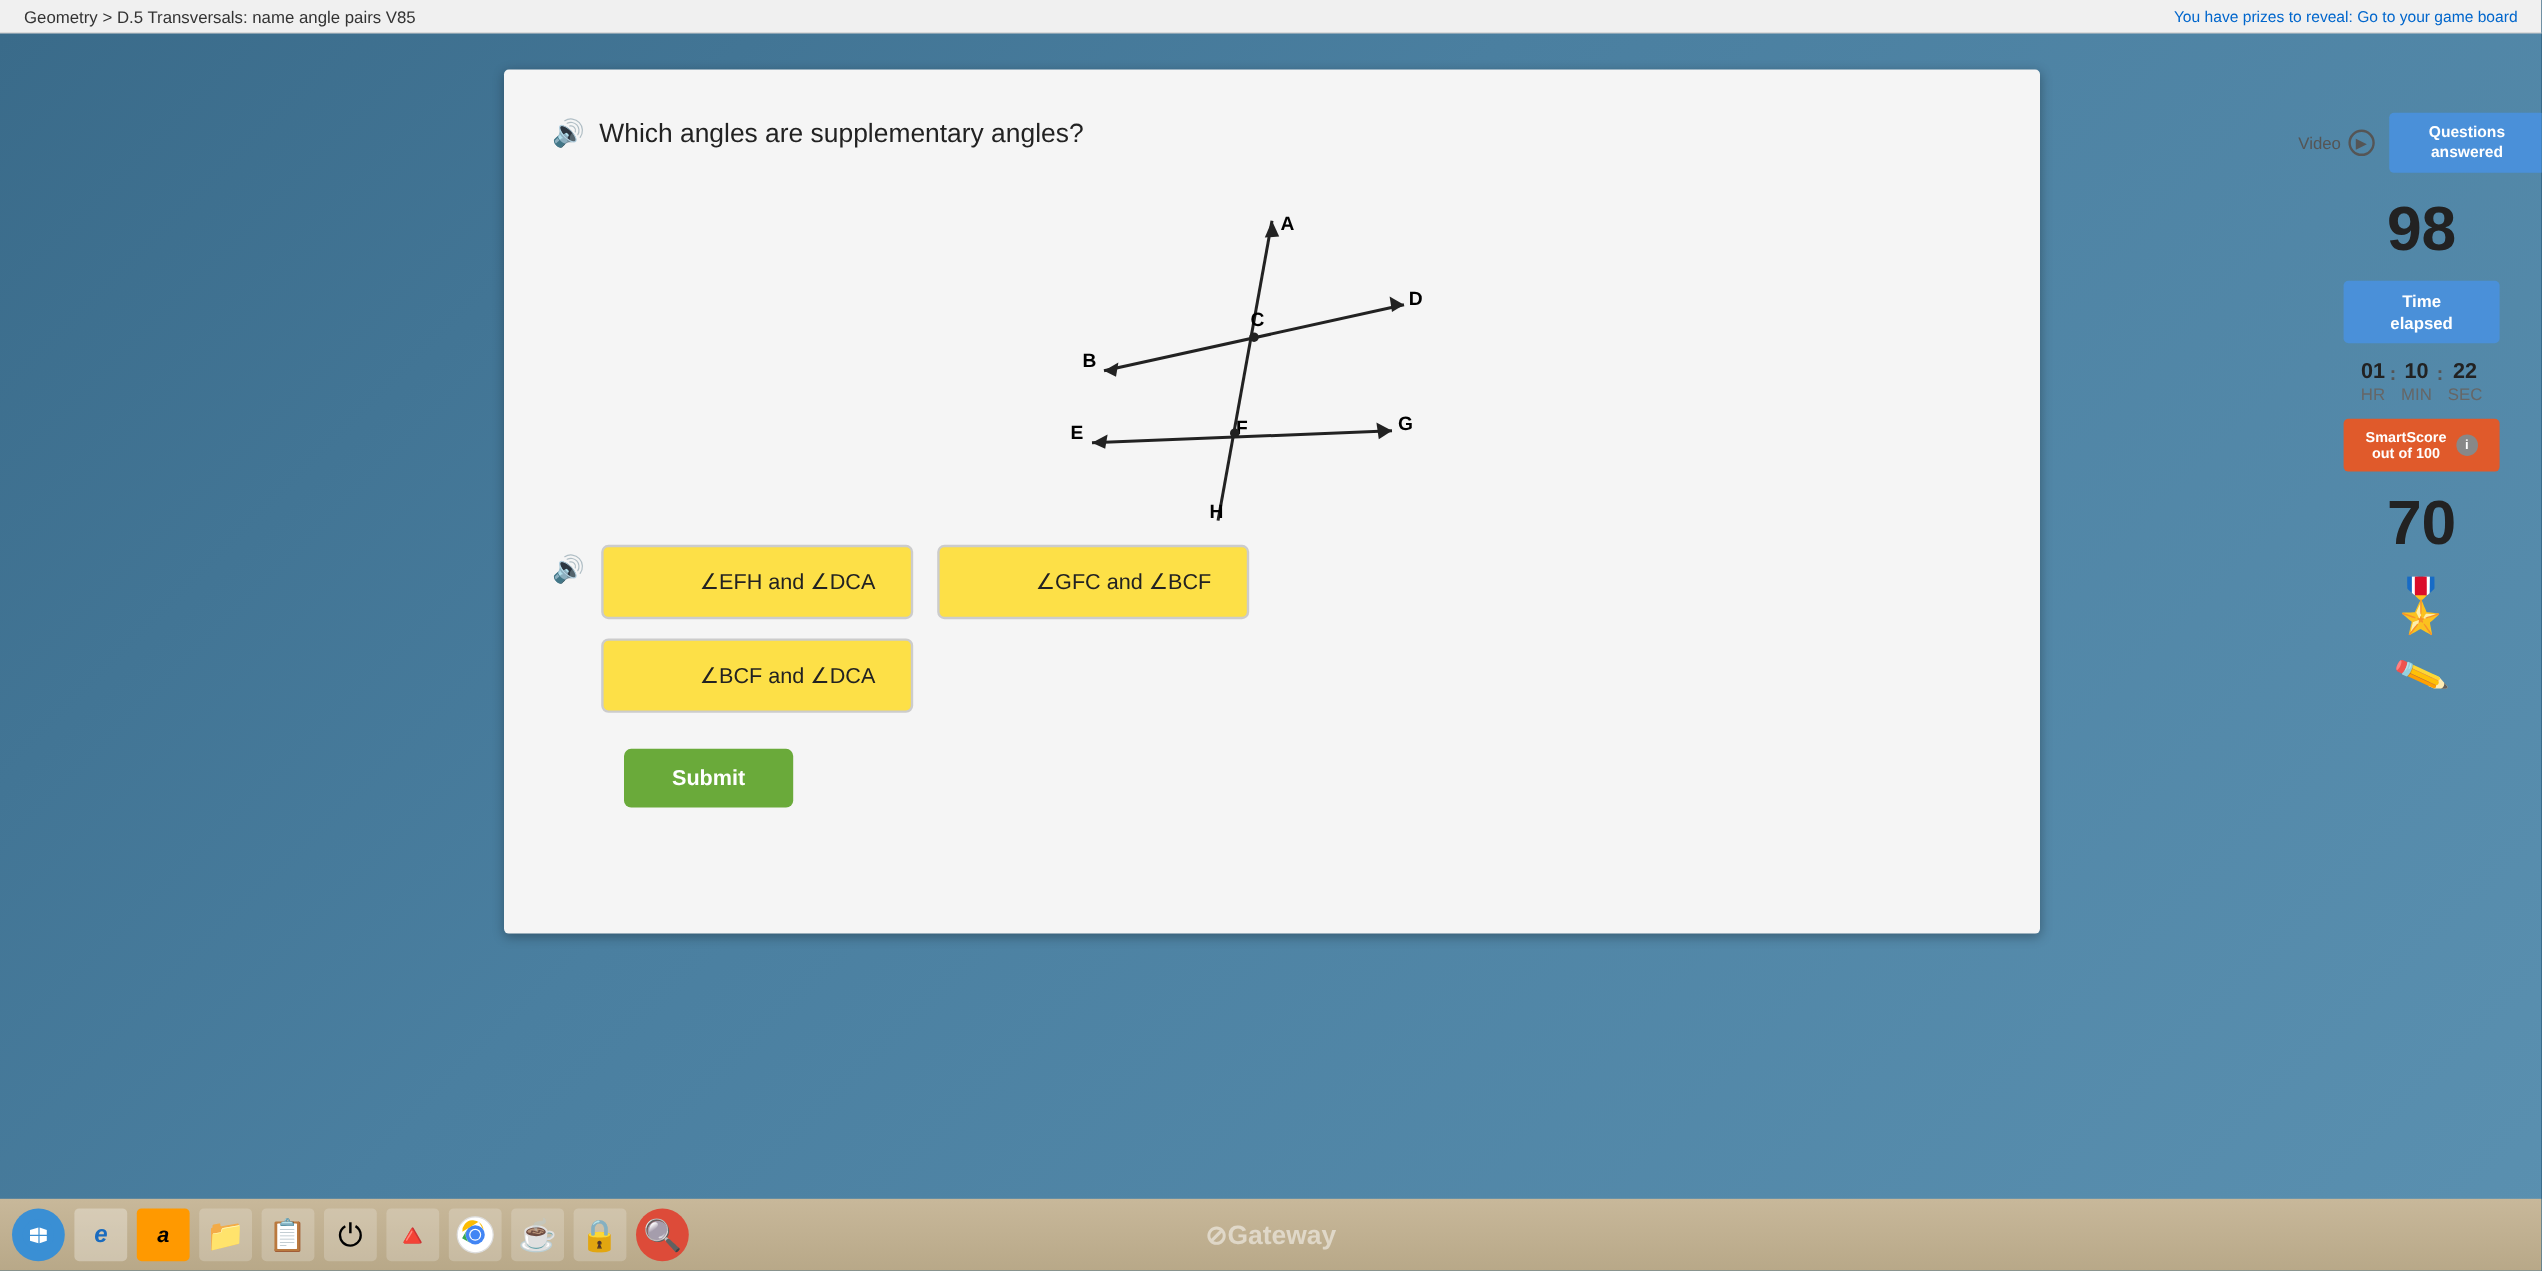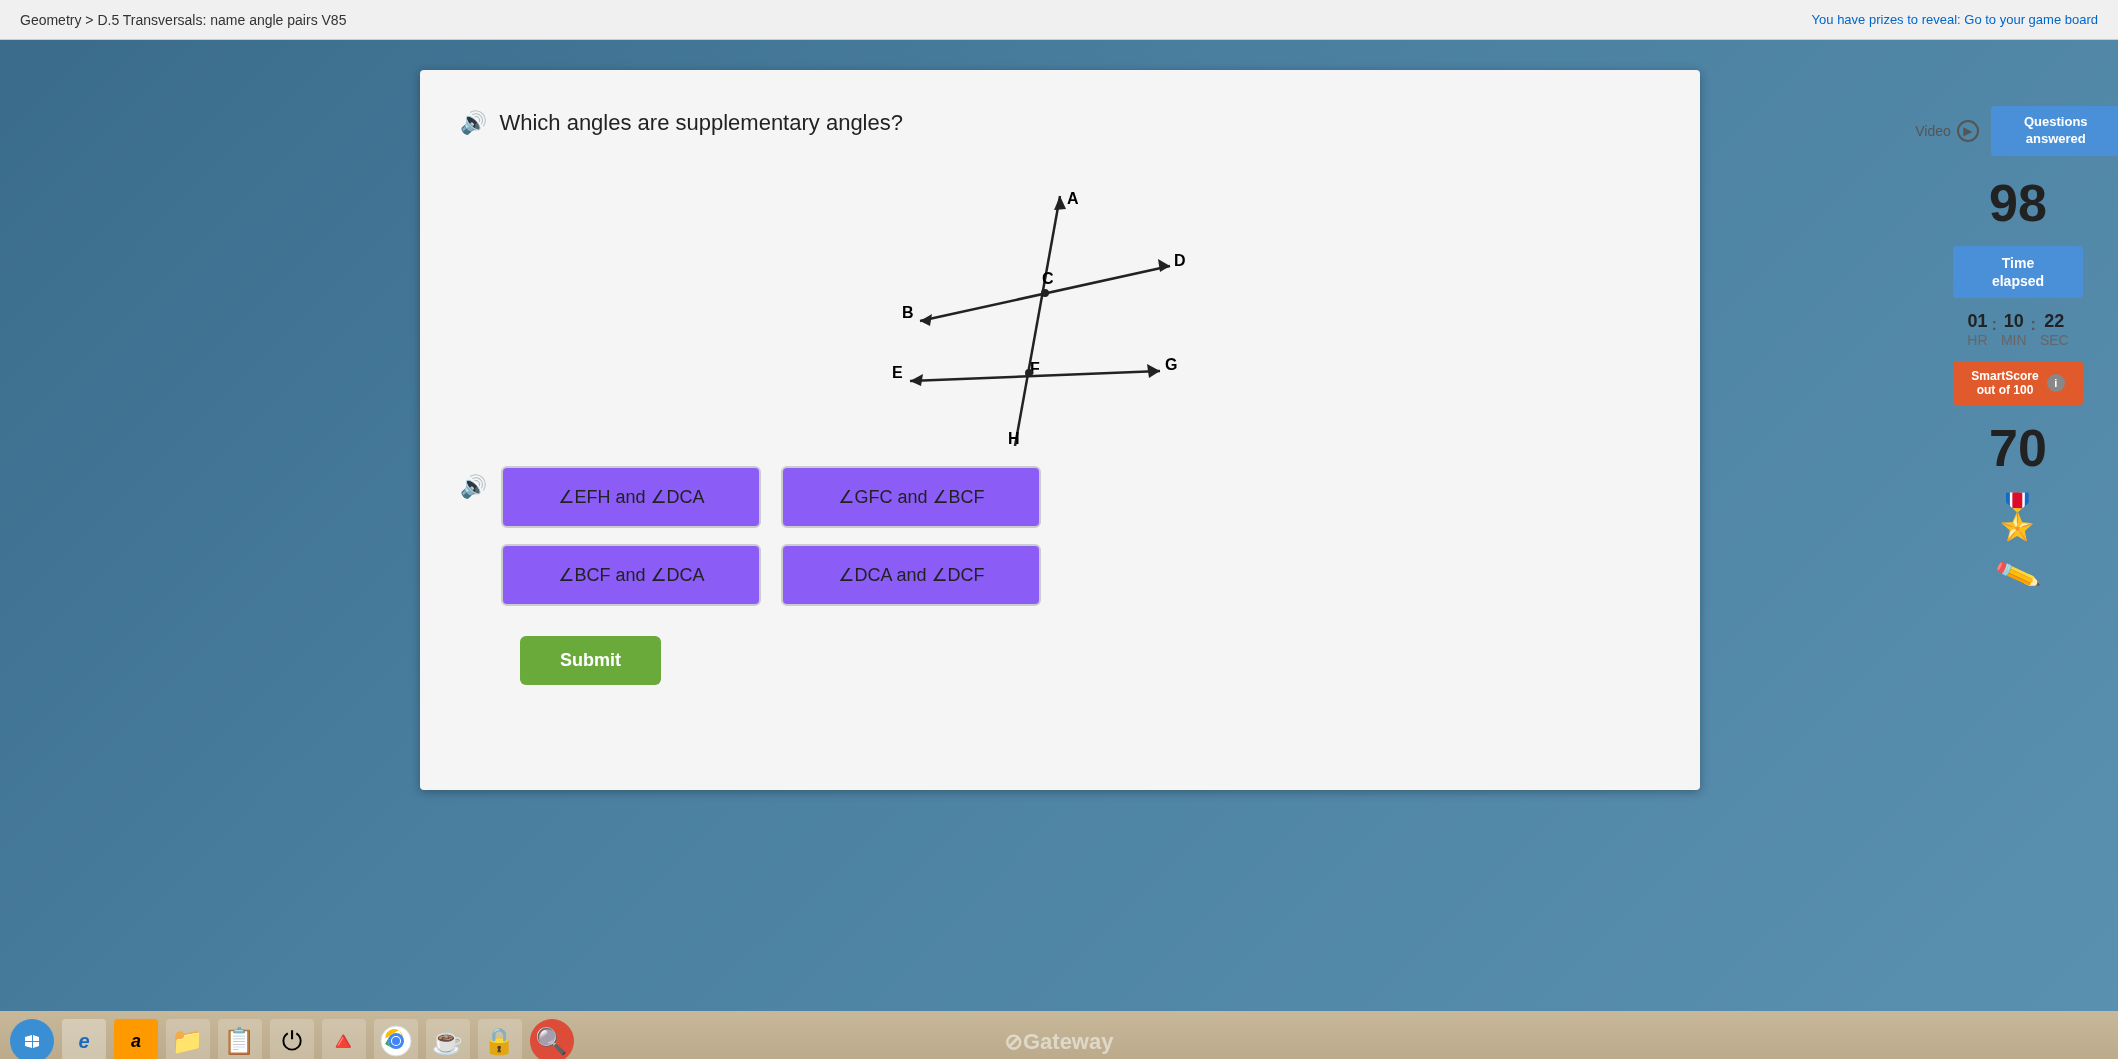--- a/index.html
+++ b/index.html
@@ -14,7 +14,7 @@
     
     .top-bar {
       width: 100%;
-      height: 40px;
+      height: 28px;
       background: #f0f0f0;
       display: flex;
       align-items: center;

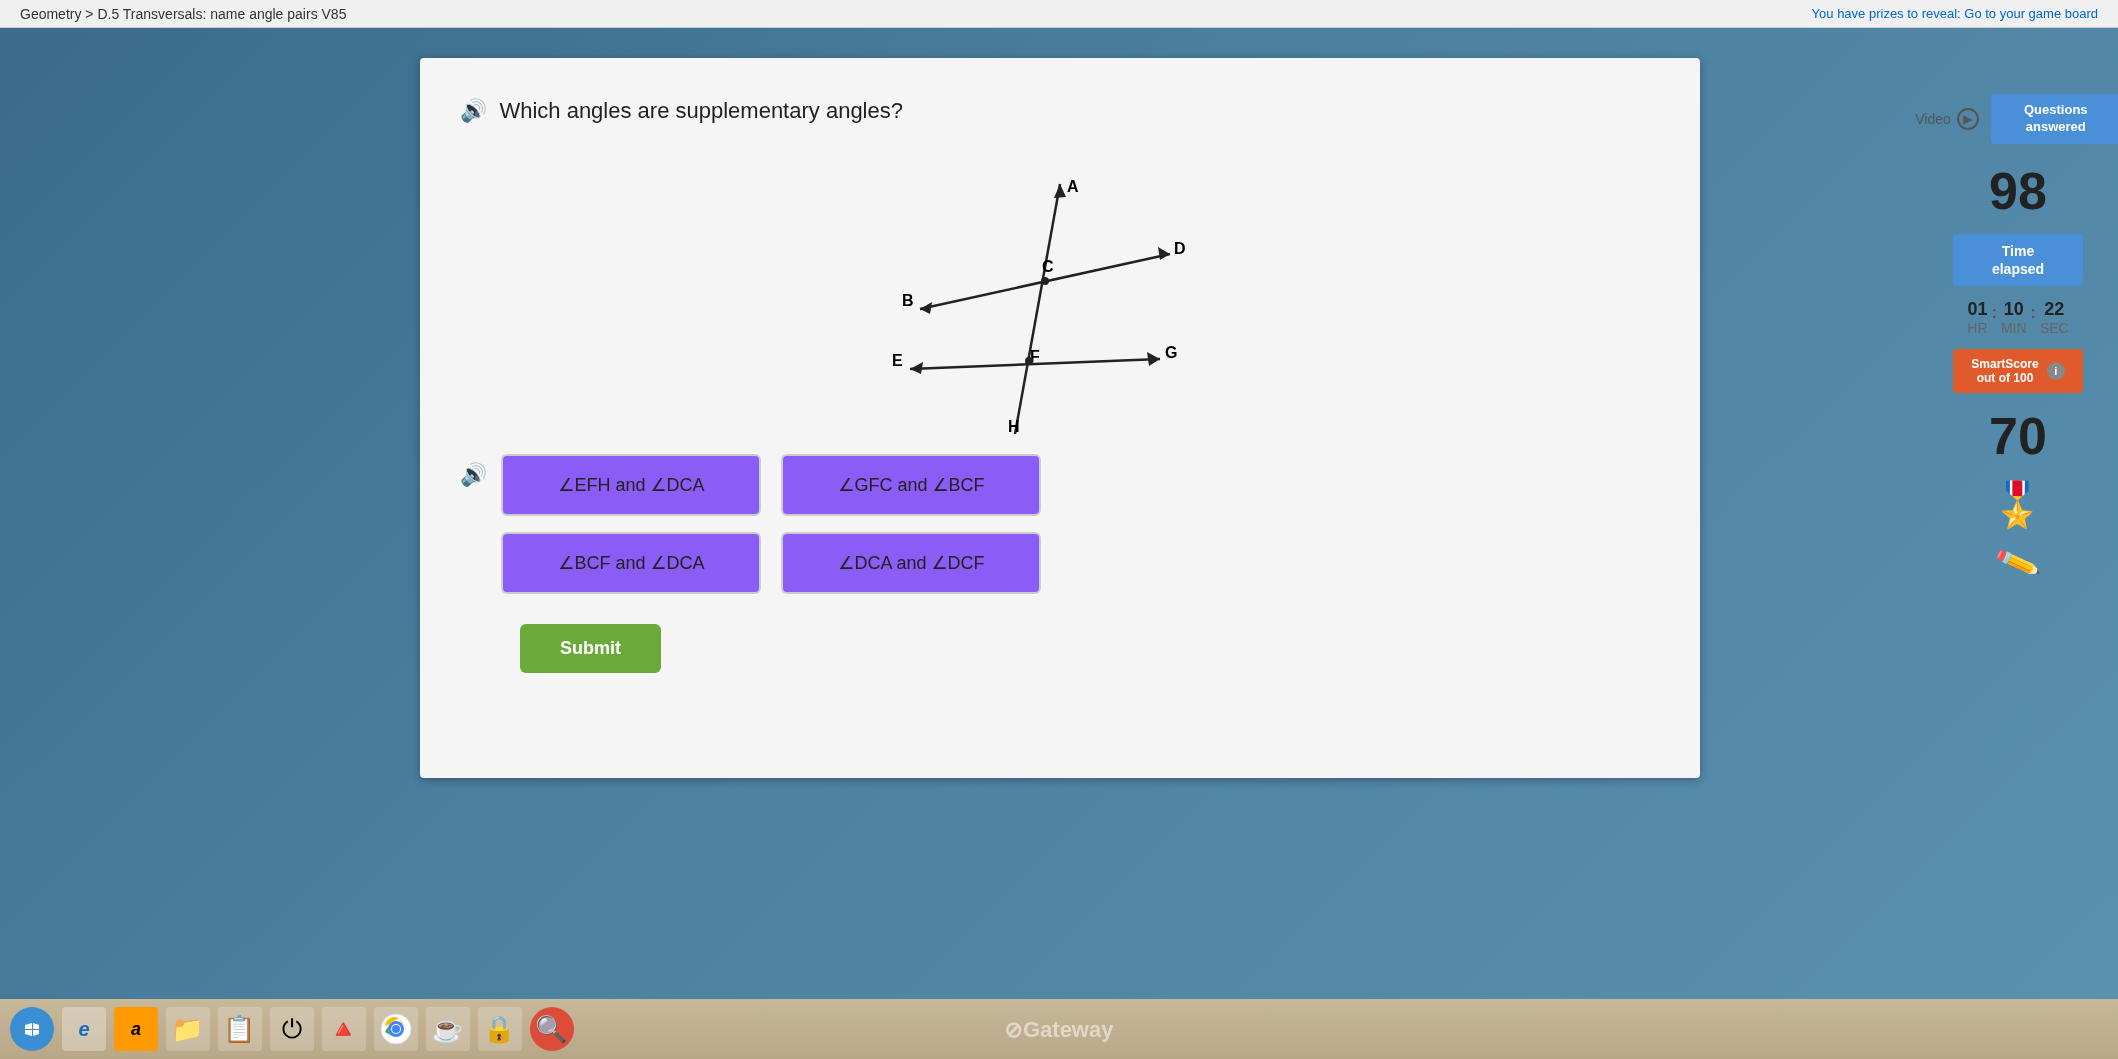--- a/index.html
+++ b/index.html
@@ -194,13 +194,13 @@
     .choice-btn {
       min-width: 260px;
       padding: 18px 30px;
-      background: #8b5cf6;
+      background: #fde047;
       border: 2px solid #ccc;
       border-radius: 6px;
       font-size: 18px;
       color: #222;
       cursor: pointer;
-      text-align: center;
+      text-align: right;
       transition: background 0.2s;
     }
 

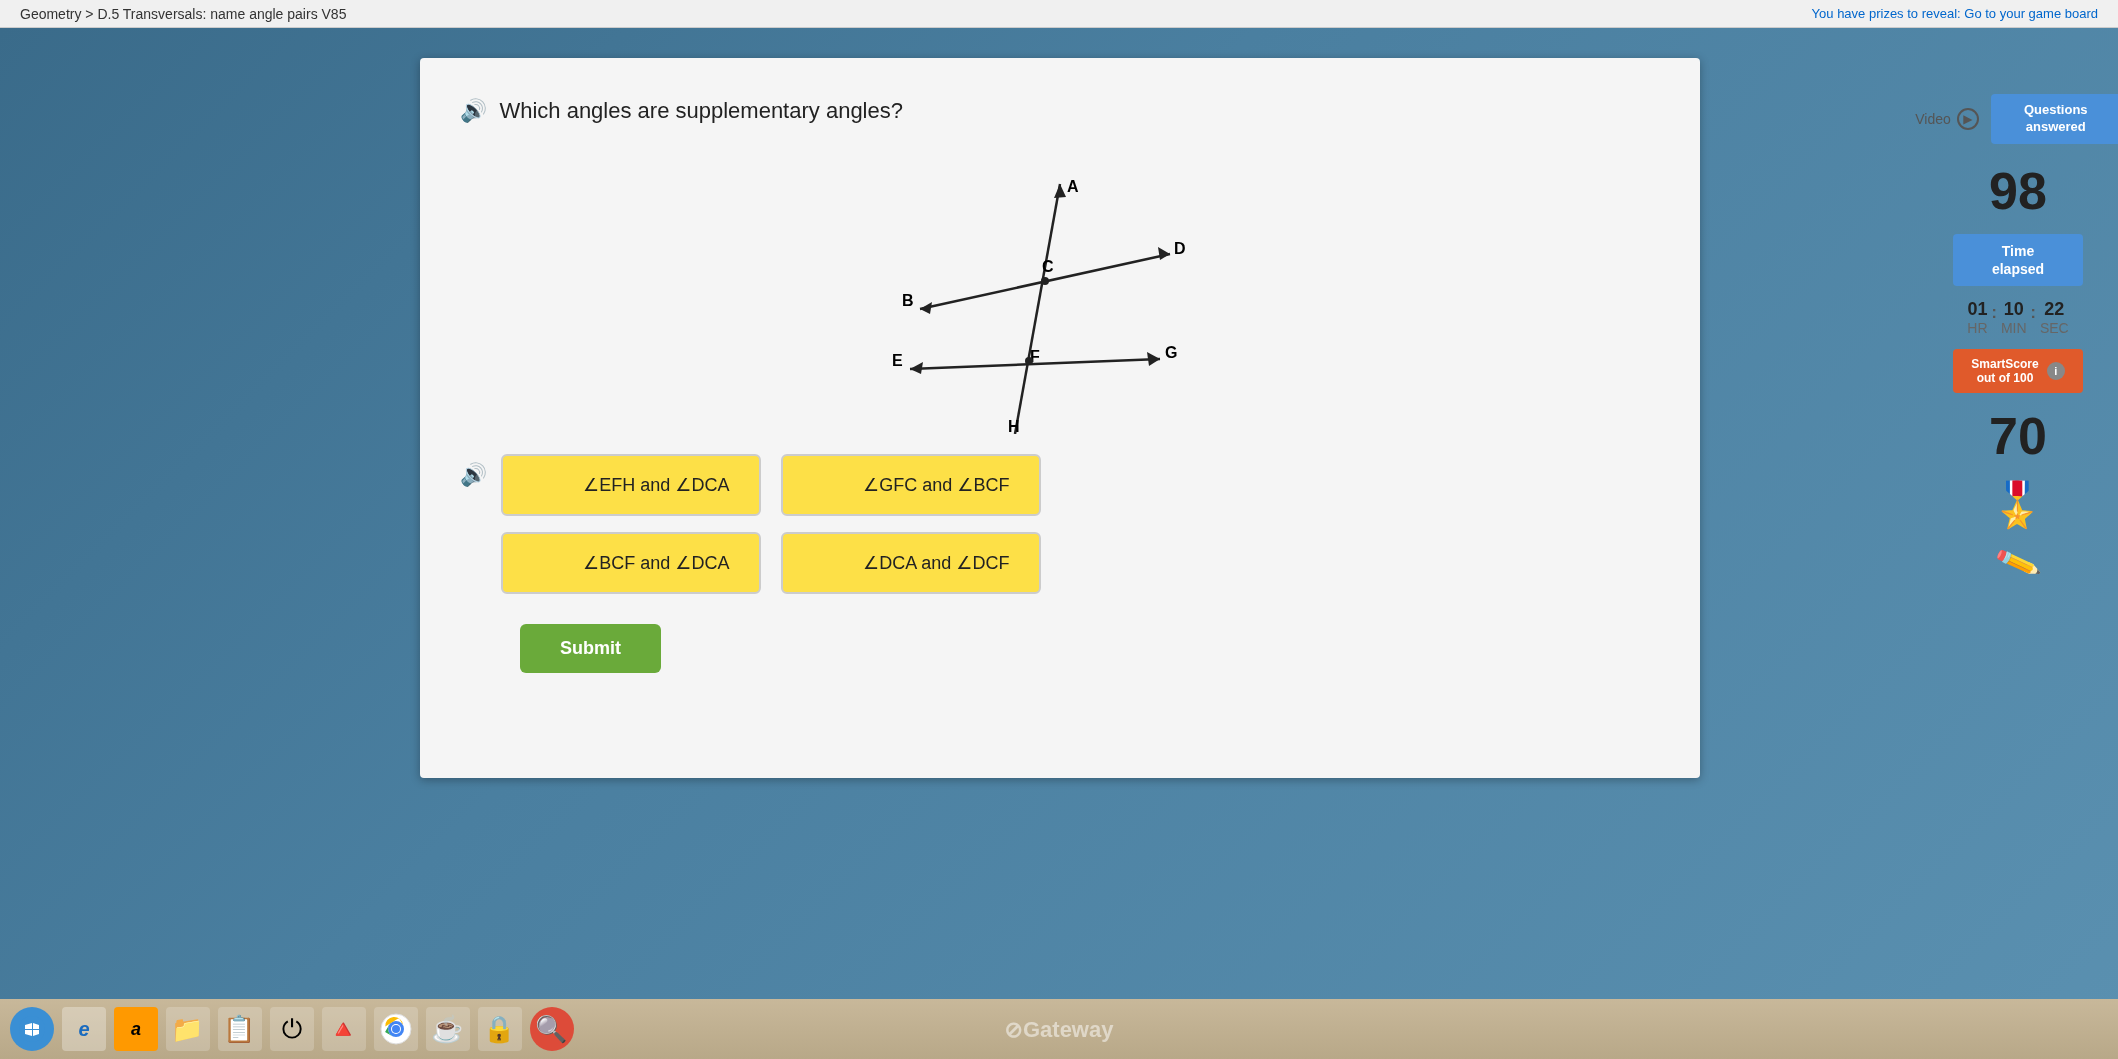--- a/index.html
+++ b/index.html
@@ -334,7 +334,6 @@
         </div>
         <div class="choices-row" style="margin-top:16px;">
           <button class="choice-btn">∠BCF and ∠DCA</button>
-          <button class="choice-btn">∠DCA and ∠DCF</button>
         </div>
       </div>
     </div>

